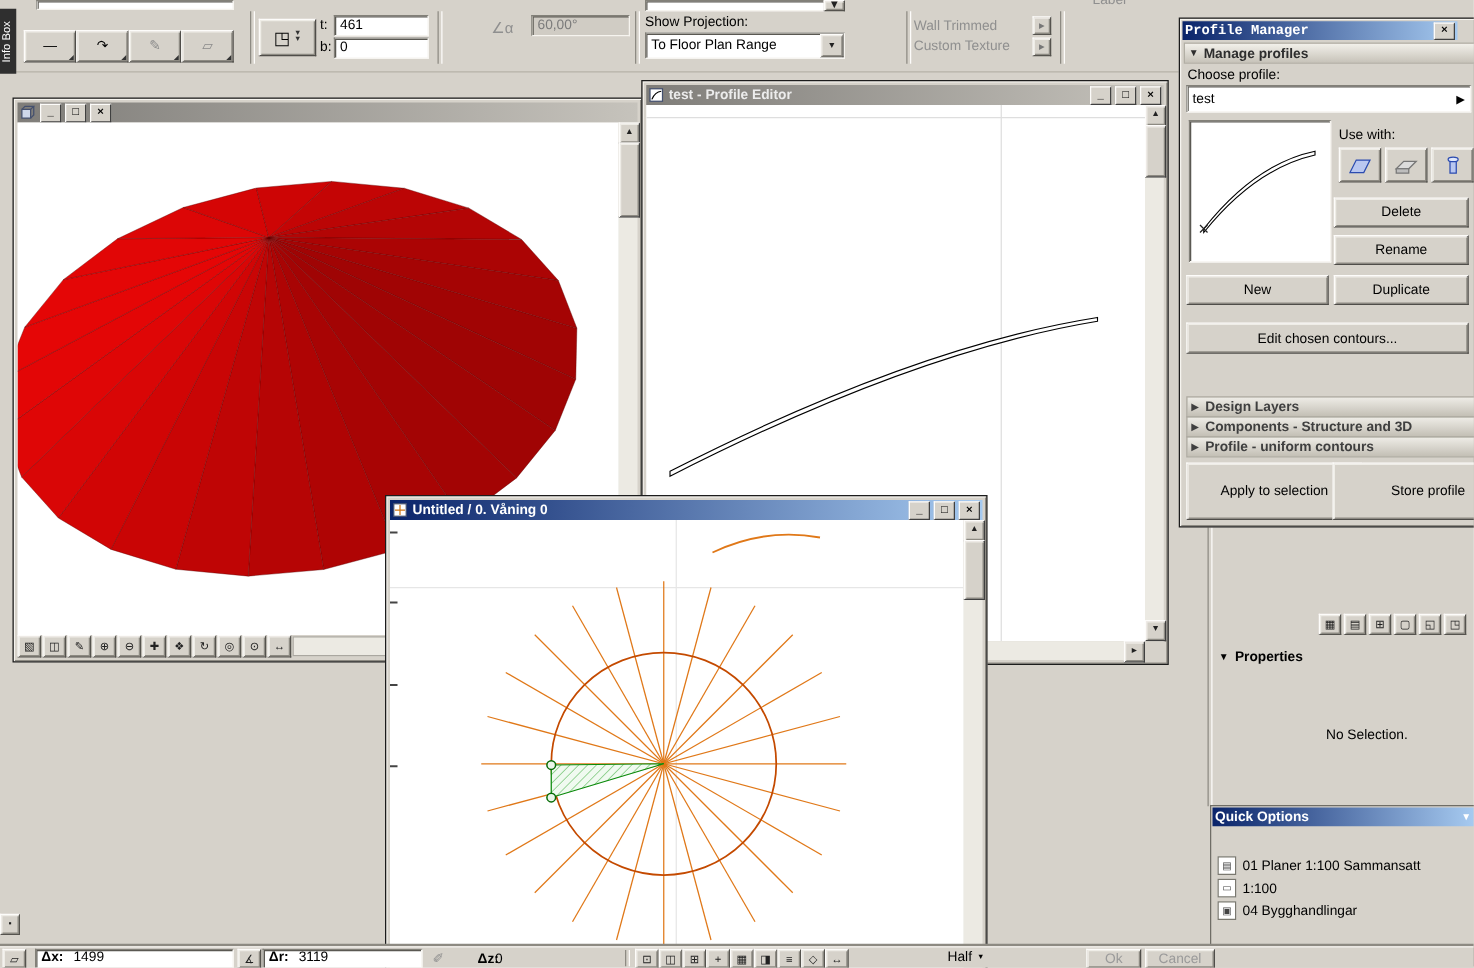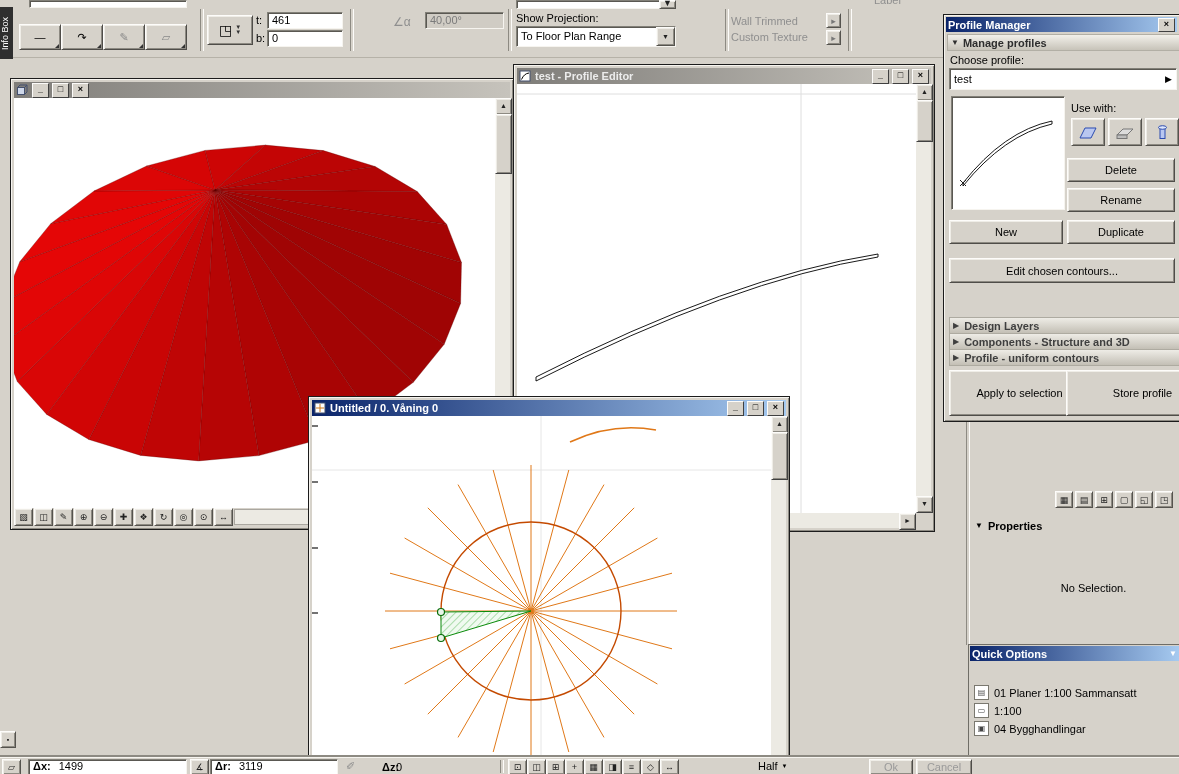--- a/index.html
+++ b/index.html
@@ -108,7 +108,7 @@
 
     <span class="lbl dim" style="left:393px;top:15px;font-size:12px;">∠α</span>
     <div class="sunken gray-field" style="left:425px;top:12px;width:77px;height:15px;">
-        <span class="txt">40,00°</span>
+        <span class="txt">60,00°</span>
       </div>
 
     <div class="sep-v" style="left:508px;top:9px;height:42px;"></div>

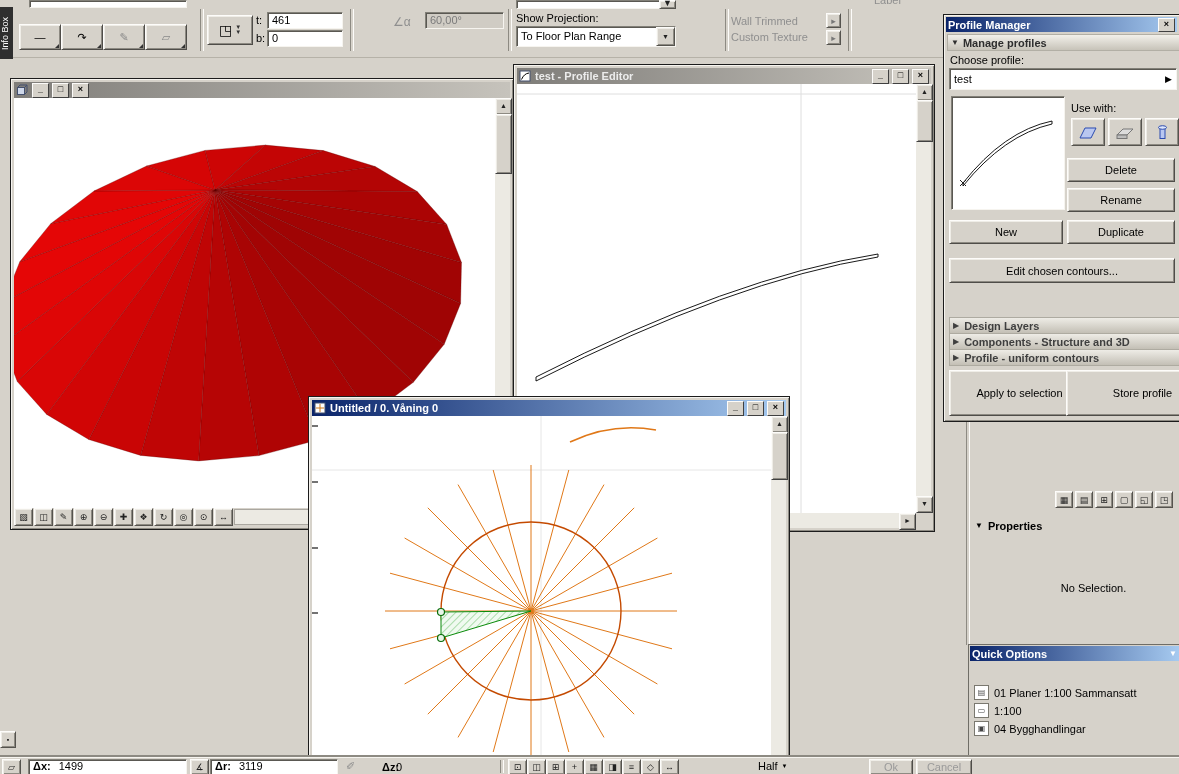--- a/index.html
+++ b/index.html
@@ -337,7 +337,7 @@
   </div>
 
   <div class="w" style="left:943px;top:14px;width:236px;height:406px;z-index:6;">
-    <div class="tbar" style="left:2px;top:2px;right:3px;height:15px;">
+    <div class="tbar" style="left:2px;top:2px;right:14px;height:15px;font-family:Liberation Mono, monospace;">
       <span class="t">Profile Manager</span>
       <span class="tbtn" style="height:12px;">×</span>
     </div>

